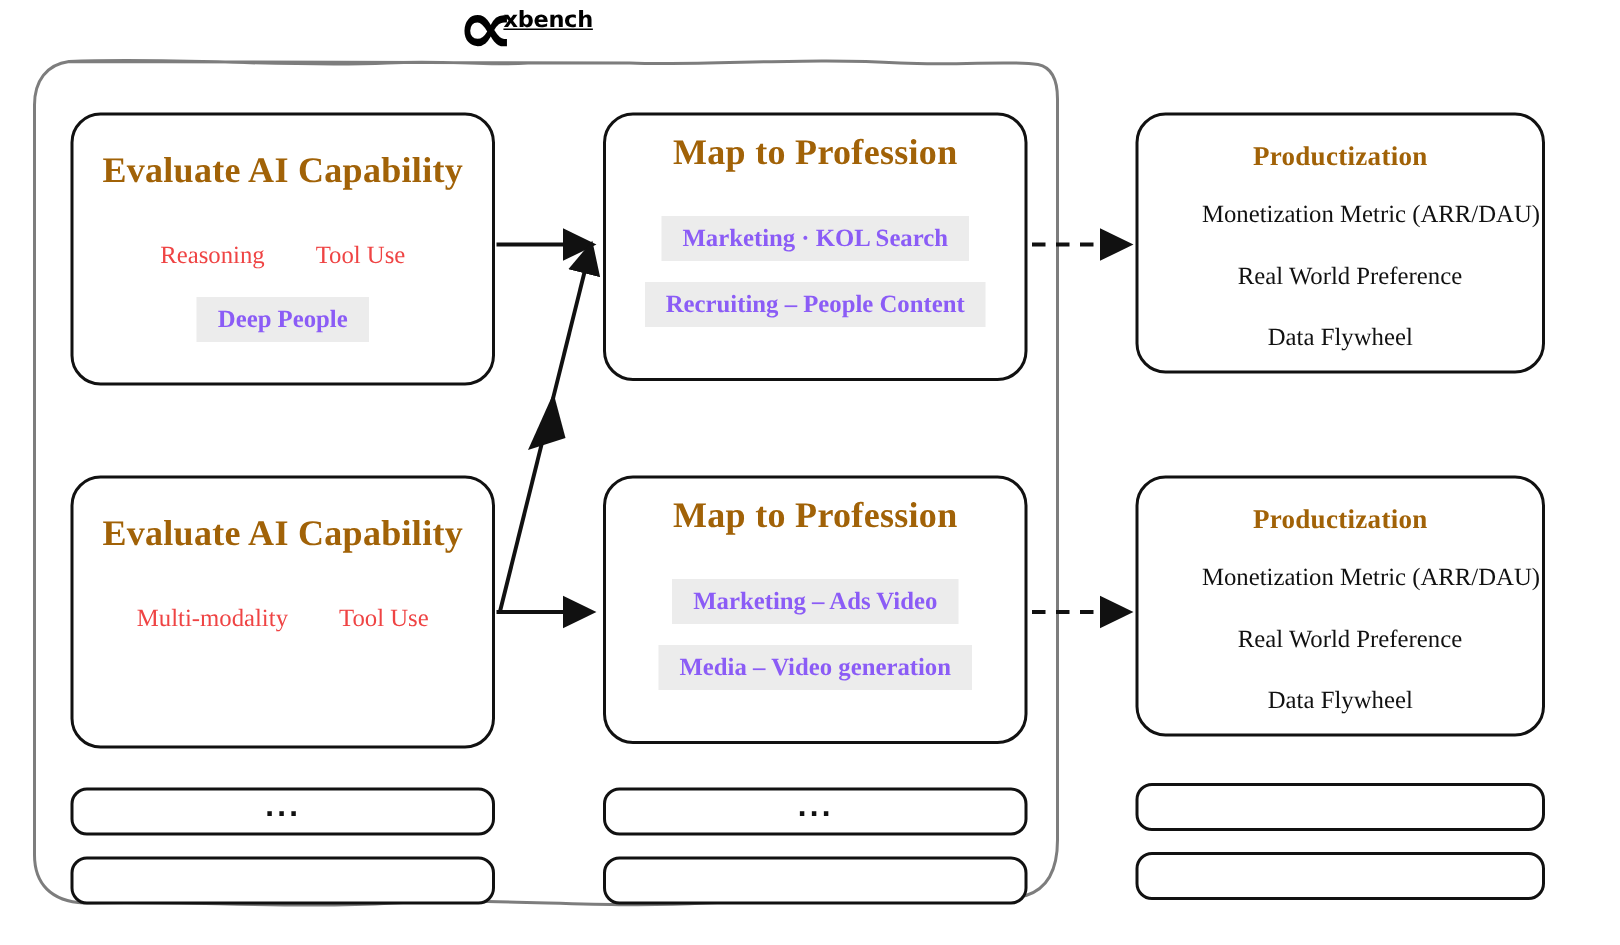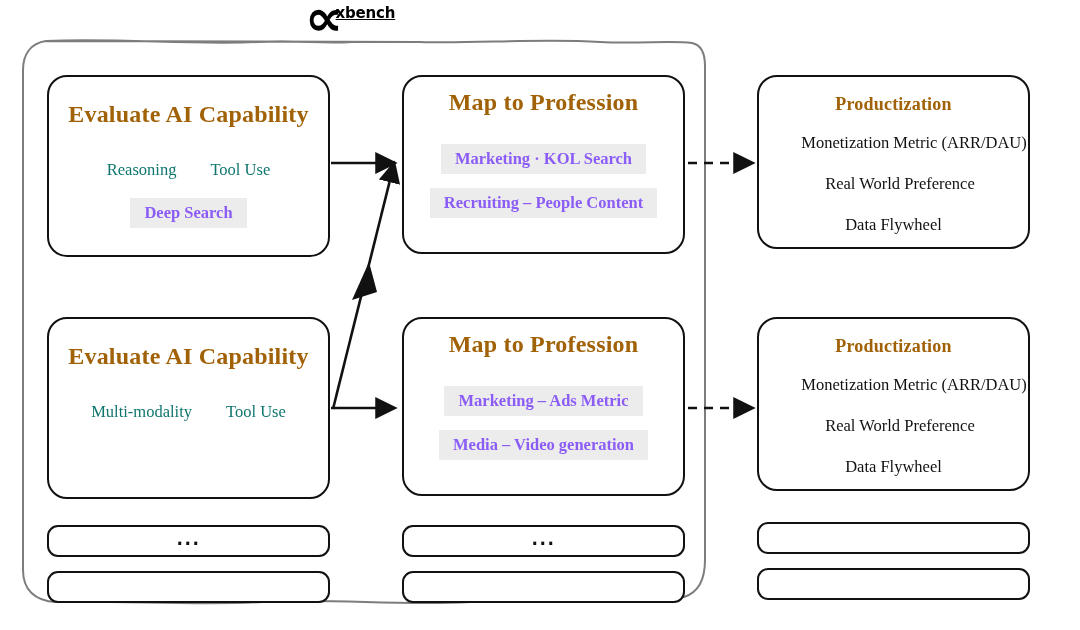--- a/index.html
+++ b/index.html
@@ -50,7 +50,7 @@
   .sub-row{
     display:flex;justify-content:center;align-items:baseline;
     gap:34px;
-    font-size:16.5px;color:#0f766e;
+    font-size:16.5px;color:#ef4444;
   }
   .chip{
     display:block;

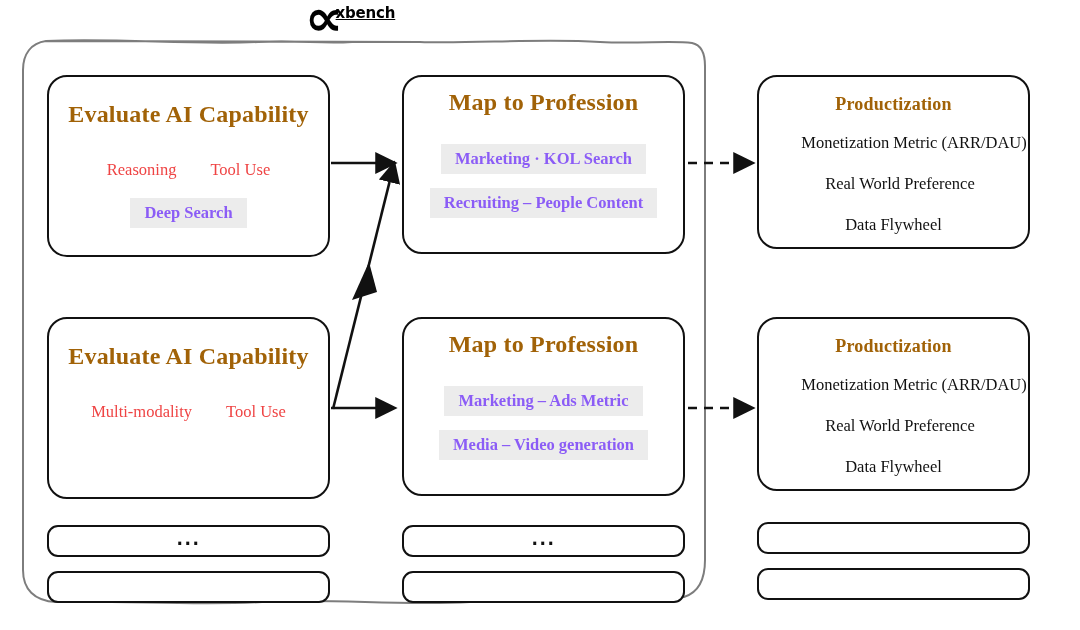--- a/index.html
+++ b/index.html
@@ -173,7 +173,7 @@
       <span>Tool Use</span>
     </div>
     <div class="cap-chip-wrap">
-      <span class="chip">Deep Search</span>
+      <span class="chip">Deep People</span>
     </div>
   </div>
 

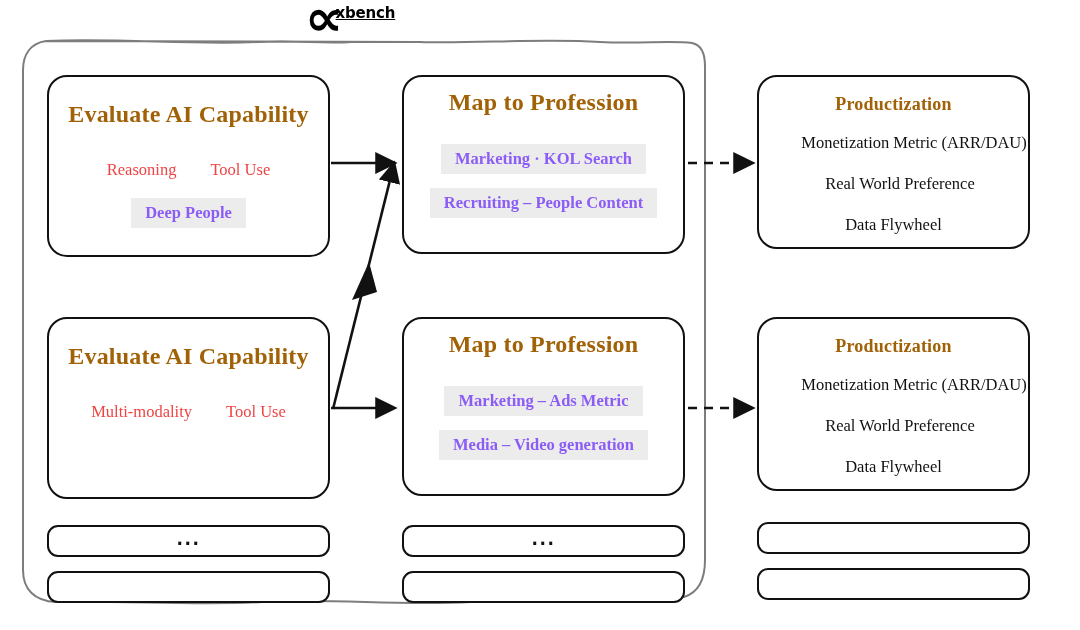--- a/index.html
+++ b/index.html
@@ -205,7 +205,7 @@
   <div class="card" id="card-map-2">
     <div class="card-title map-title">Map to Profession</div>
     <div class="map-chip-1">
-      <span class="chip">Marketing – Ads Metric</span>
+      <span class="chip">Marketing – Ads Video</span>
     </div>
     <div class="map-chip-2">
       <span class="chip">Media – Video generation</span>

